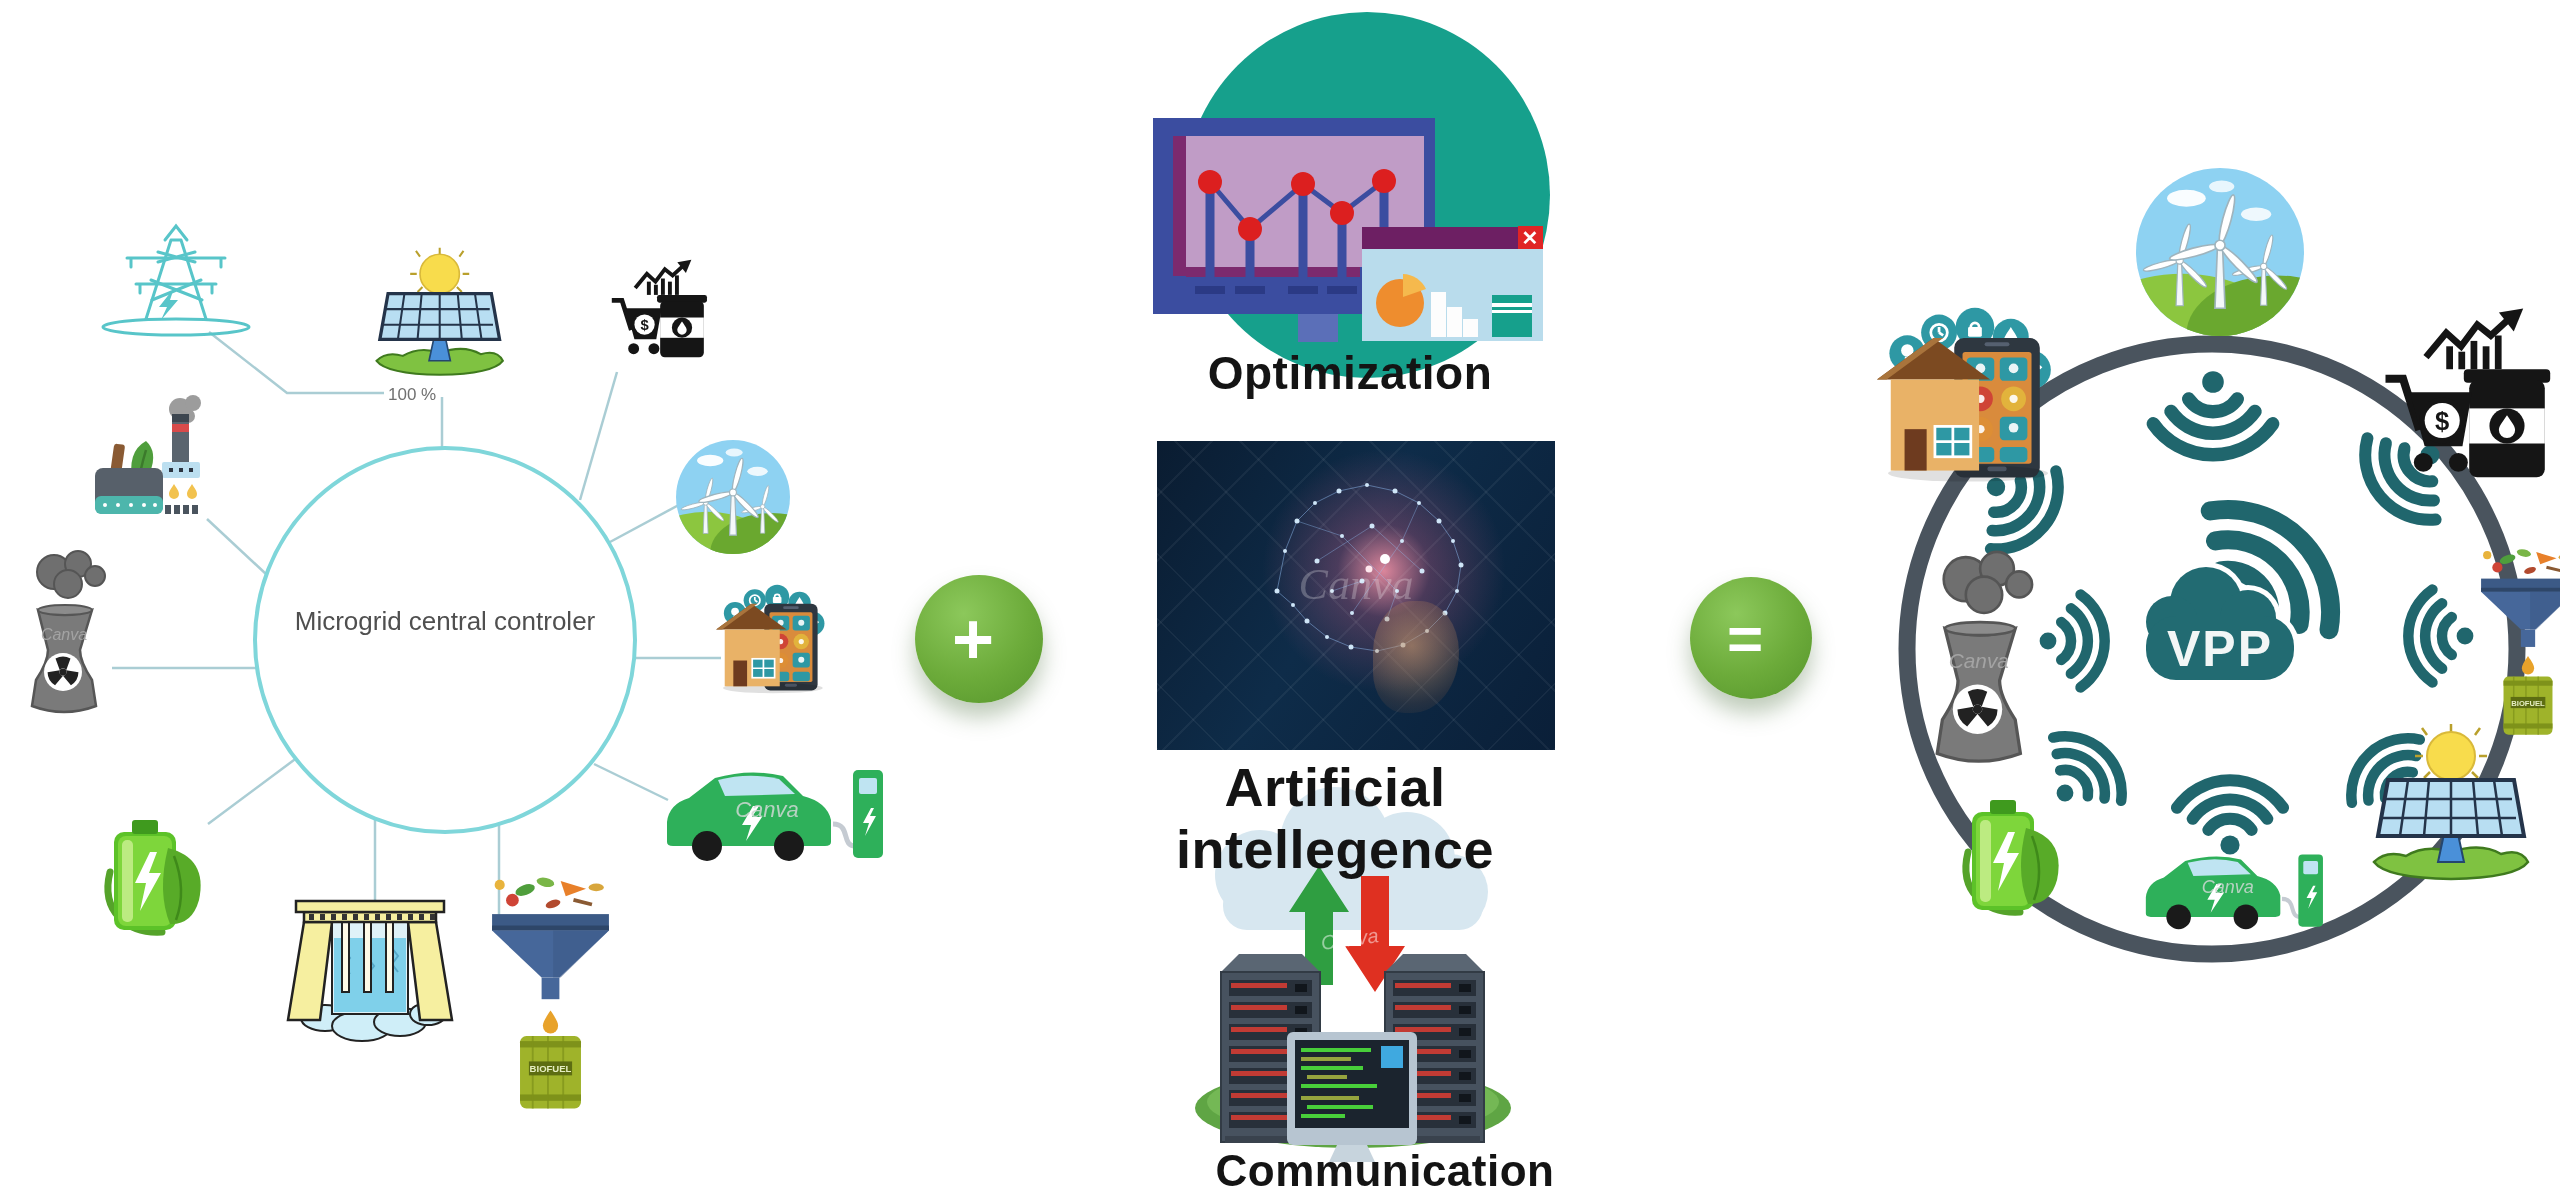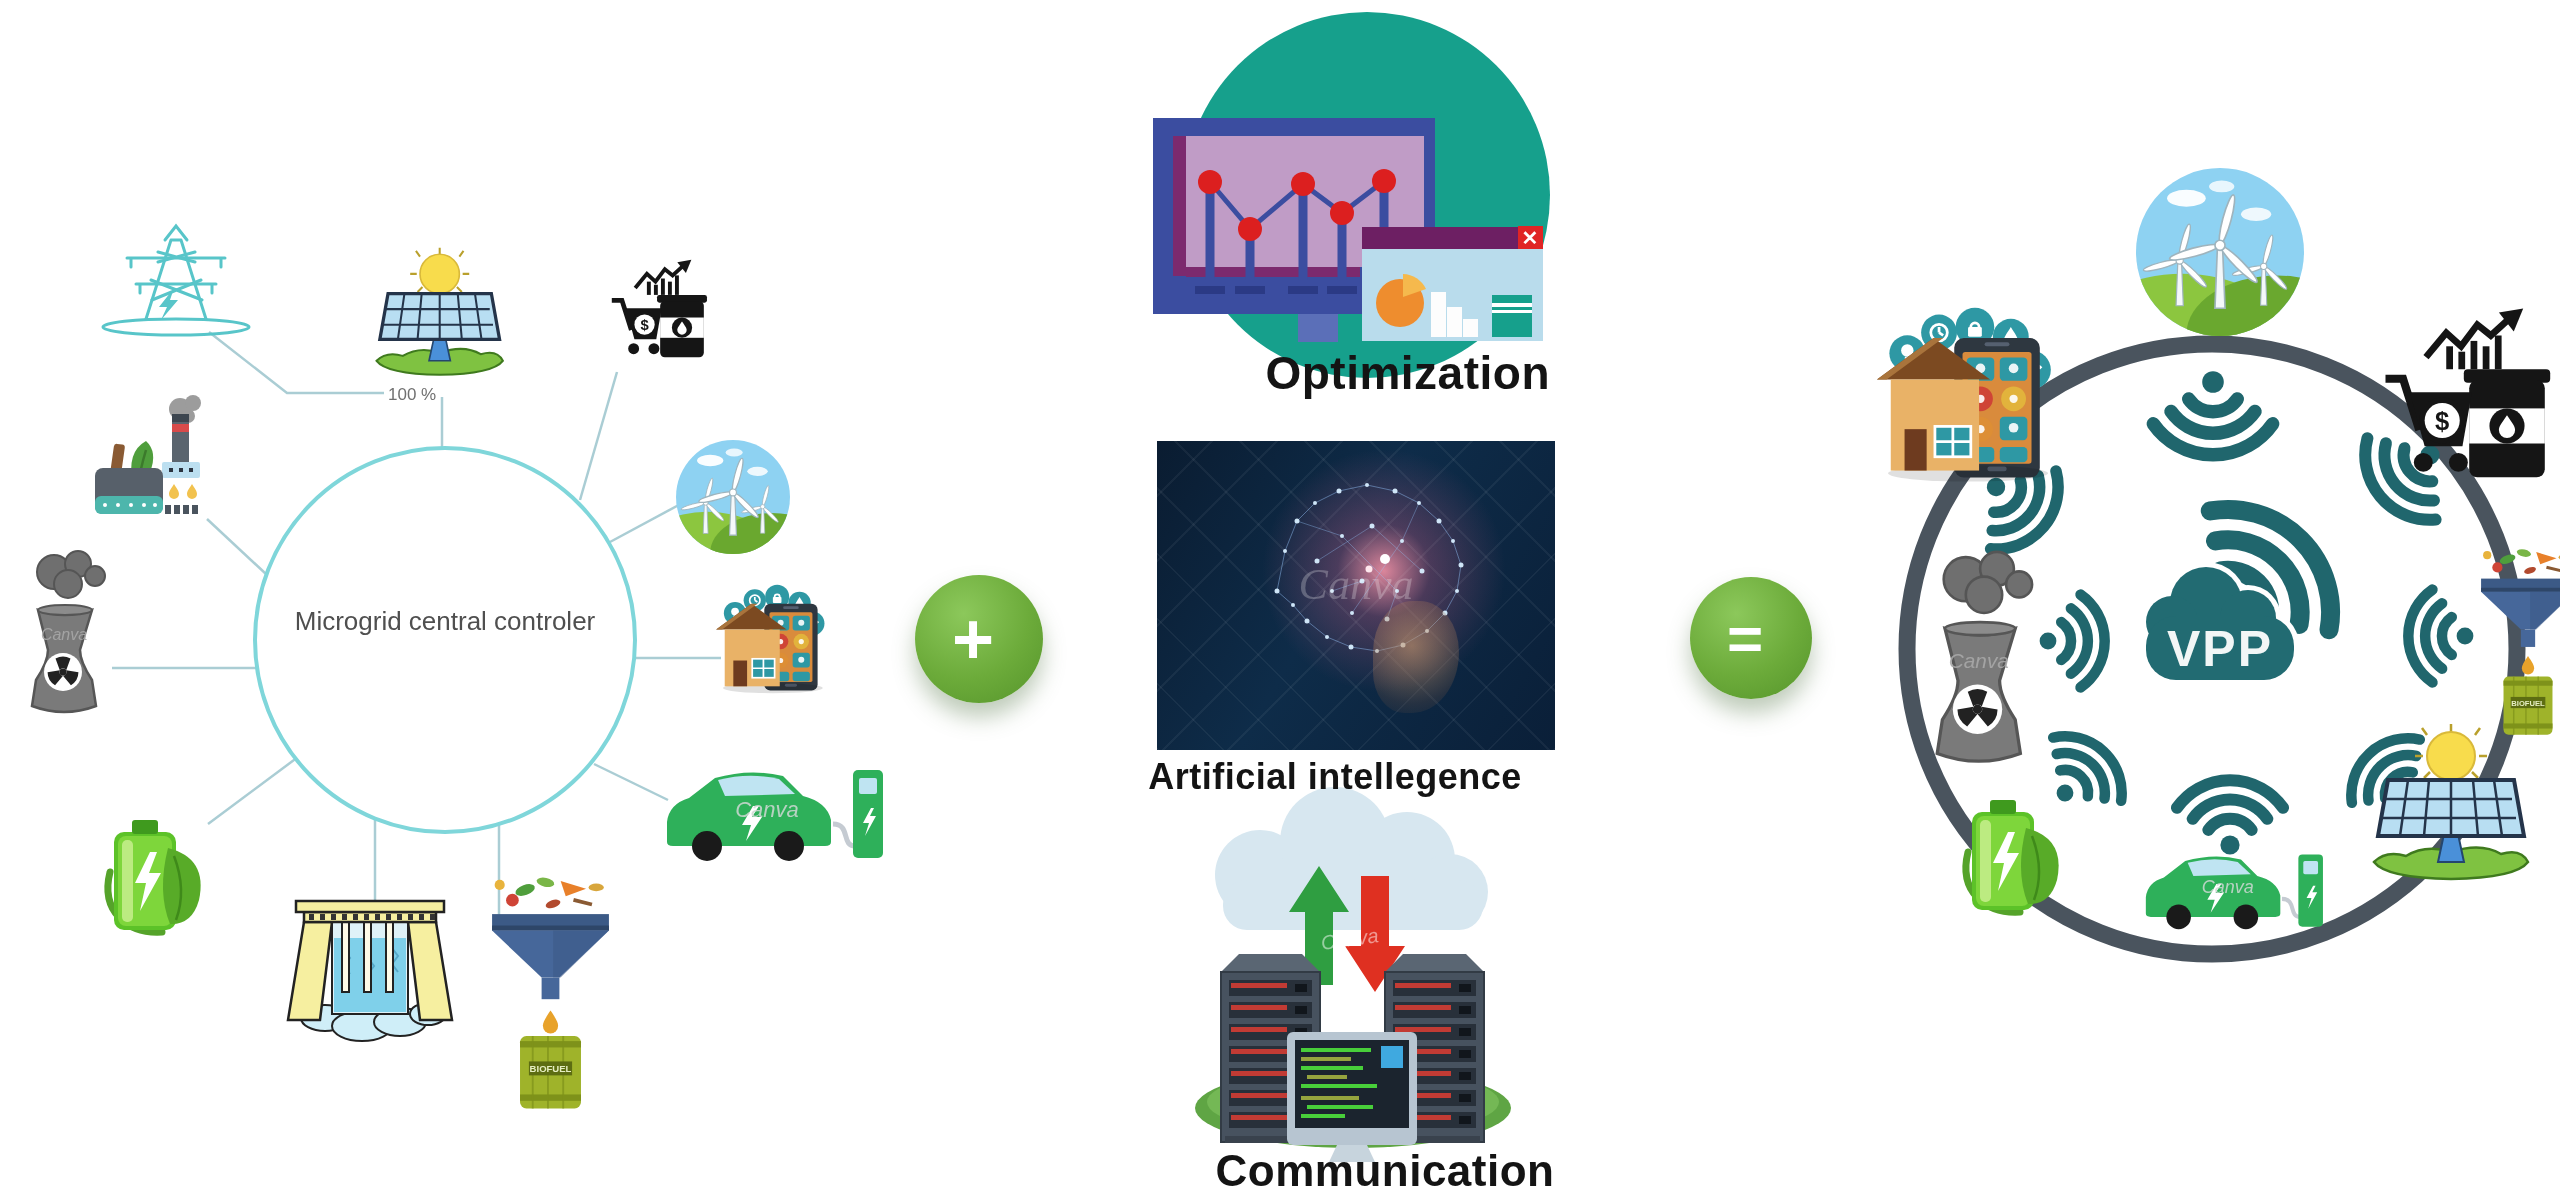--- a/index.html
+++ b/index.html
@@ -565,7 +565,7 @@
   <div class="ai-watermark">Canva</div>
 </div>
 
-<div class="caption" style="left:1150px;top:346px;width:400px;font-size:46px;text-align:right;">Optimization</div>
+<div class="caption" style="left:1150px;top:346px;width:400px;font-size:46px;">Optimization</div>
 <div class="caption" style="left:1080px;top:756px;width:510px;font-size:36px;">Artificial intellegence</div>
 <div class="caption" style="left:1160px;top:1146px;width:450px;font-size:44px;">Communication</div>
 

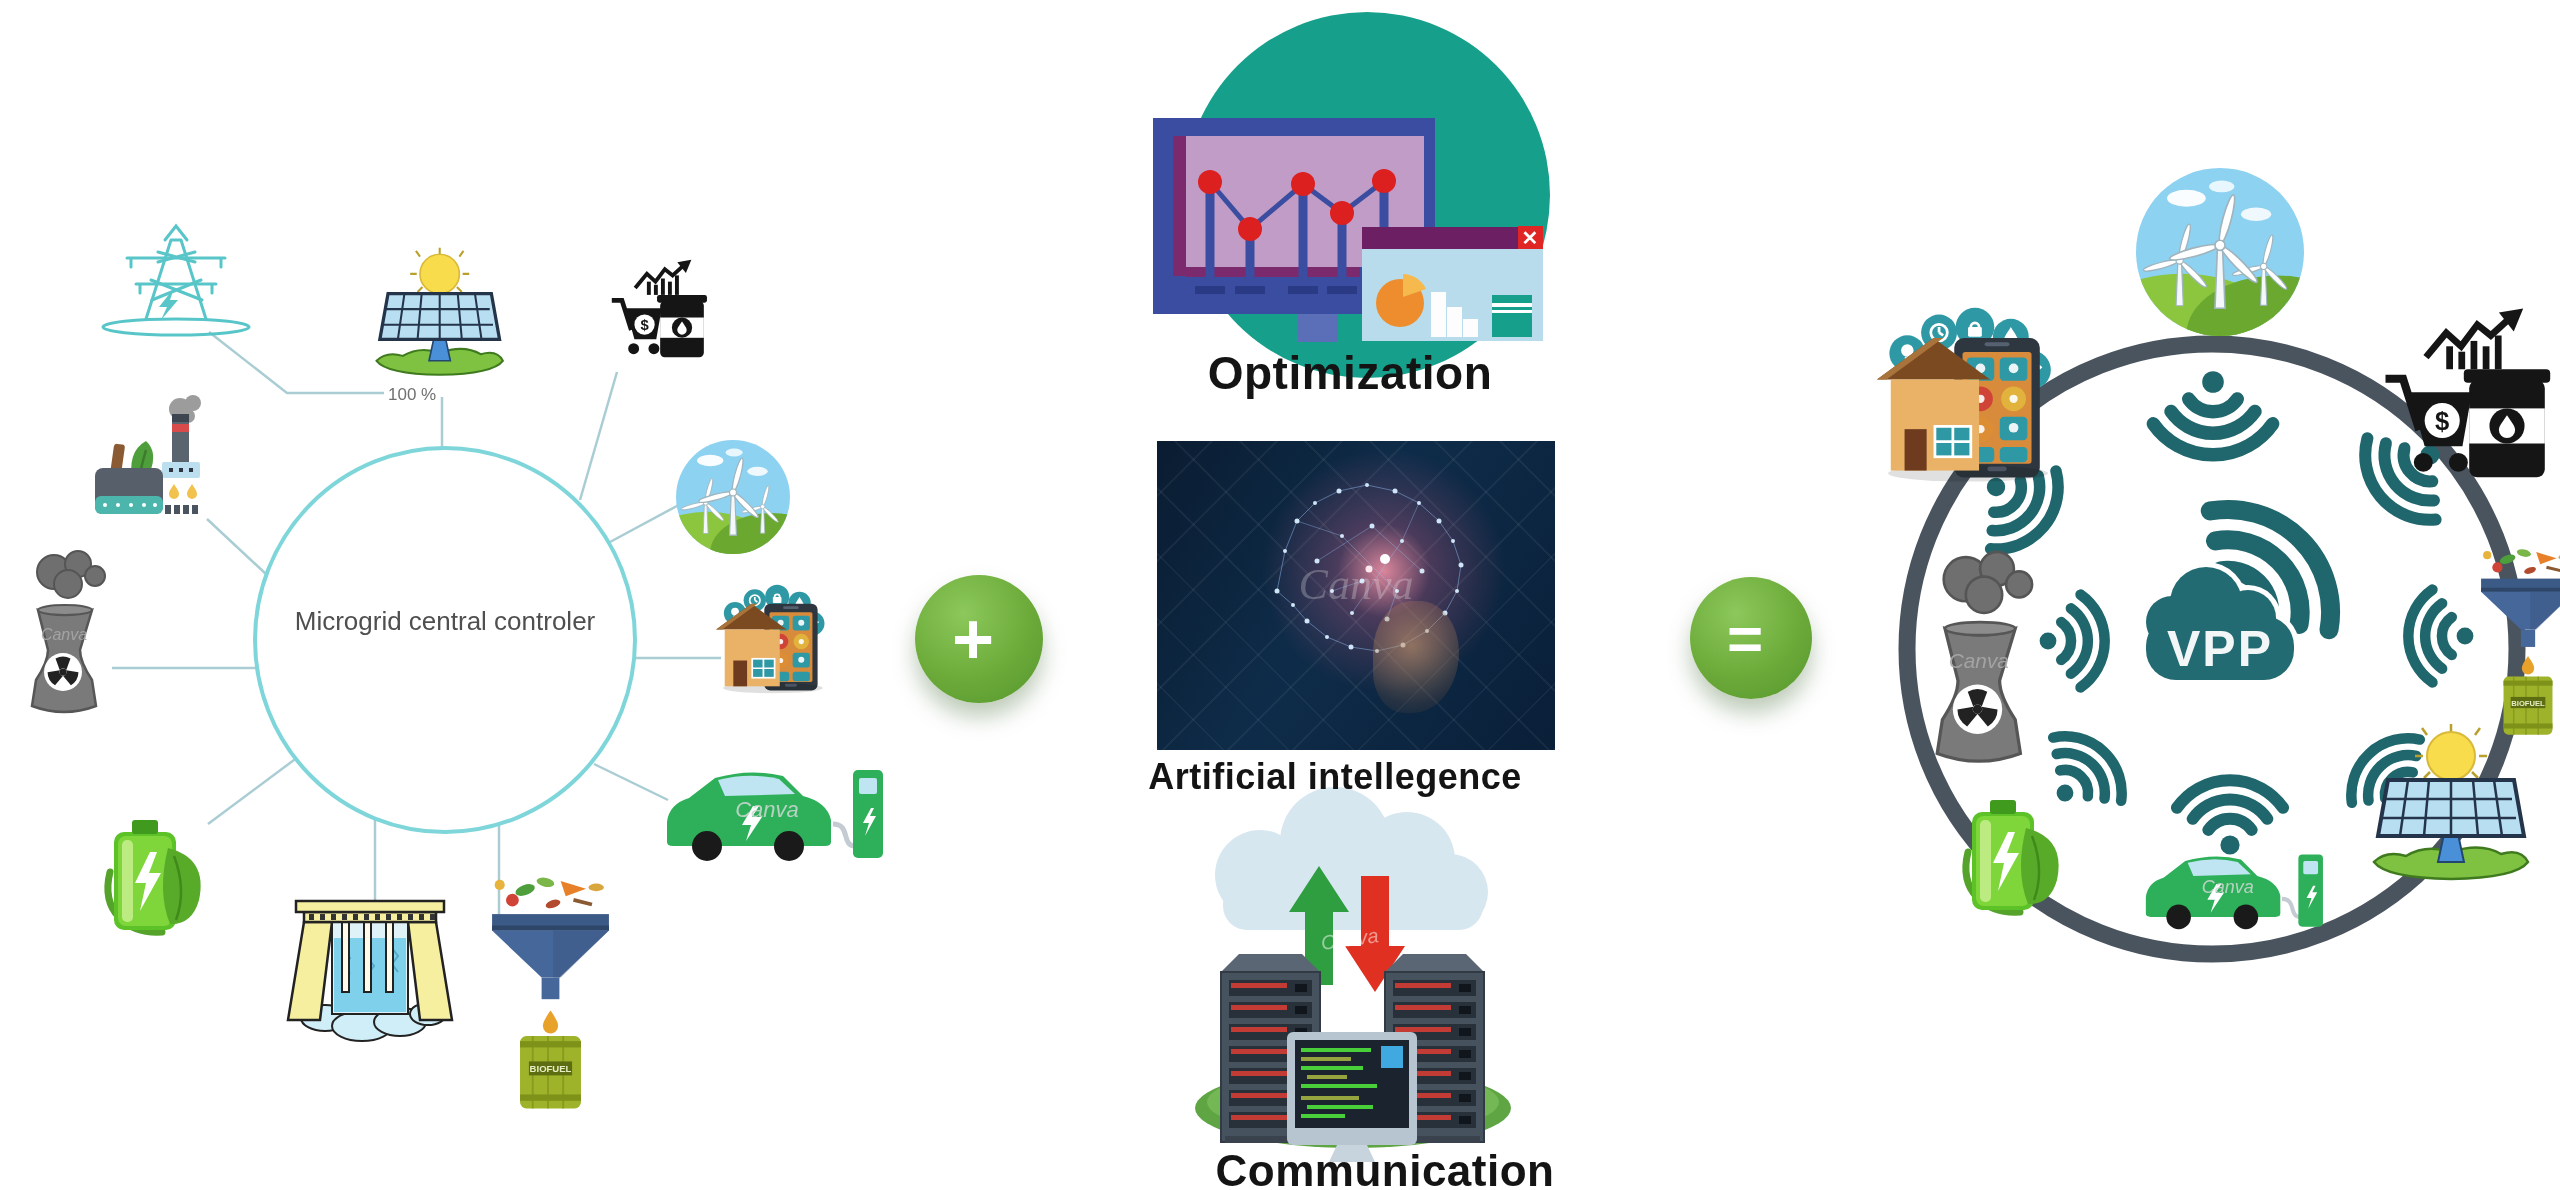--- a/index.html
+++ b/index.html
@@ -566,7 +566,7 @@
 </div>
 
 <div class="caption" style="left:1150px;top:346px;width:400px;font-size:46px;">Optimization</div>
-<div class="caption" style="left:1080px;top:756px;width:510px;font-size:36px;">Artificial intellegence</div>
+<div class="caption" style="left:1080px;top:756px;width:510px;font-size:54px;">Artificial intellegence</div>
 <div class="caption" style="left:1160px;top:1146px;width:450px;font-size:44px;">Communication</div>
 
 <div class="op-circle" style="left:915px;top:575px;width:128px;height:128px;font-size:72px;">

